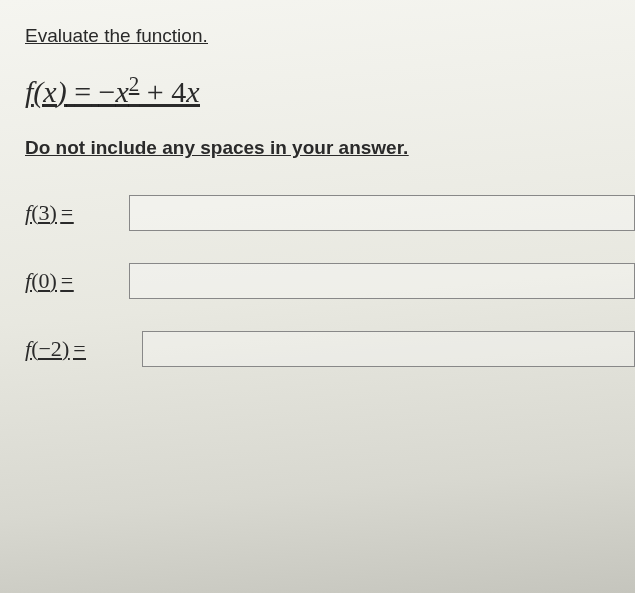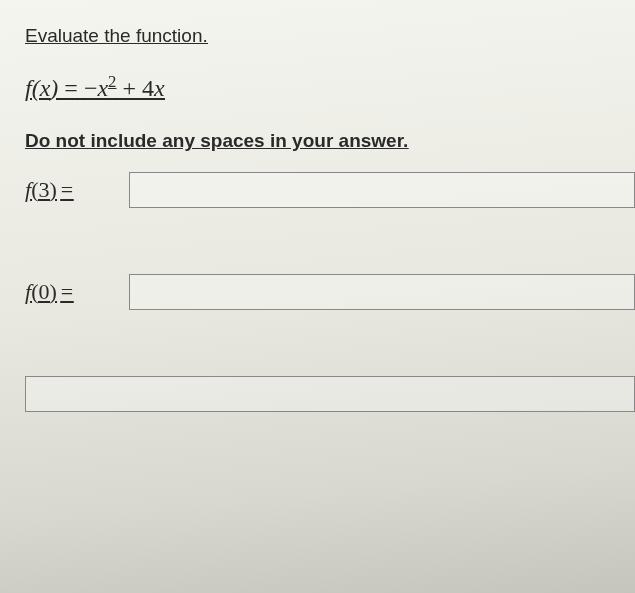--- a/index.html
+++ b/index.html
@@ -24,7 +24,7 @@
     .function-def {
       font-family: 'Times New Roman', serif;
       font-style: italic;
-      font-size: 24px;
+      font-size: 30px;
       color: #2a2a2a;
       margin-bottom: 28px;
     }

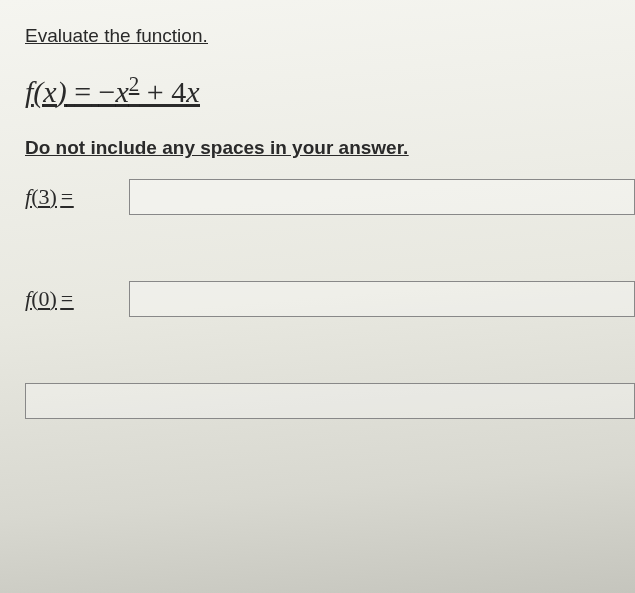--- a/index.html
+++ b/index.html
@@ -36,7 +36,7 @@
       color: #2a2a2a;
       text-decoration: underline;
       font-weight: bold;
-      margin-bottom: 20px;
+      margin-bottom: 36px;
     }
     .question-row {
       display: flex;

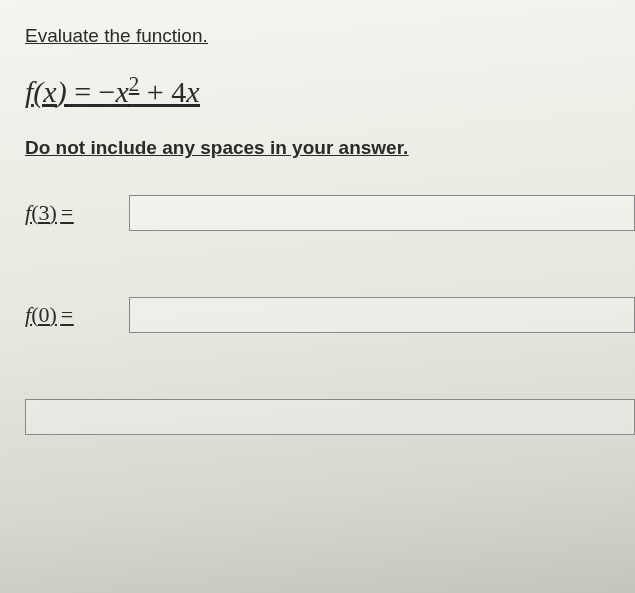--- a/index.html
+++ b/index.html
@@ -41,7 +41,7 @@
     .question-row {
       display: flex;
       align-items: center;
-      margin-bottom: 66px;
+      margin-bottom: 32px;
       gap: 48px;
     }
     .question-label {

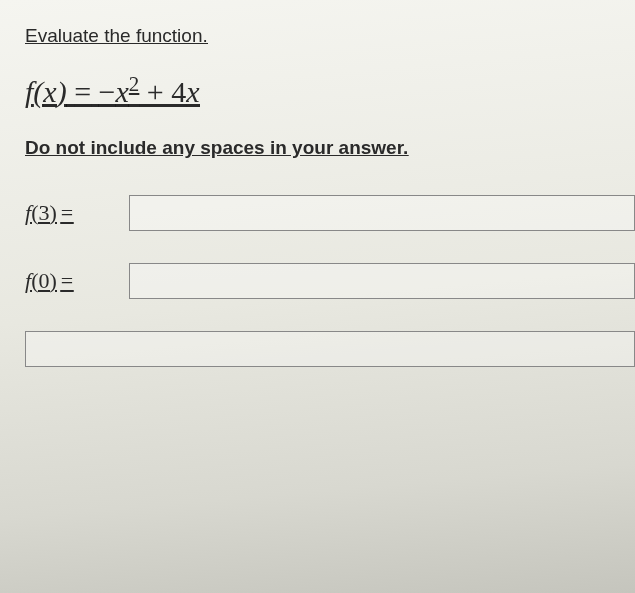--- a/index.html
+++ b/index.html
@@ -103,6 +103,9 @@
 </div>
 
 <div class="question-row">
+  <div class="question-label">
+    <span>f</span><span class="paren">(</span><span class="num">−2</span><span class="paren">)</span><span class="eq">=</span>
+  </div>
   <input type="text" class="answer-input" value="" style="">
 </div>
 

